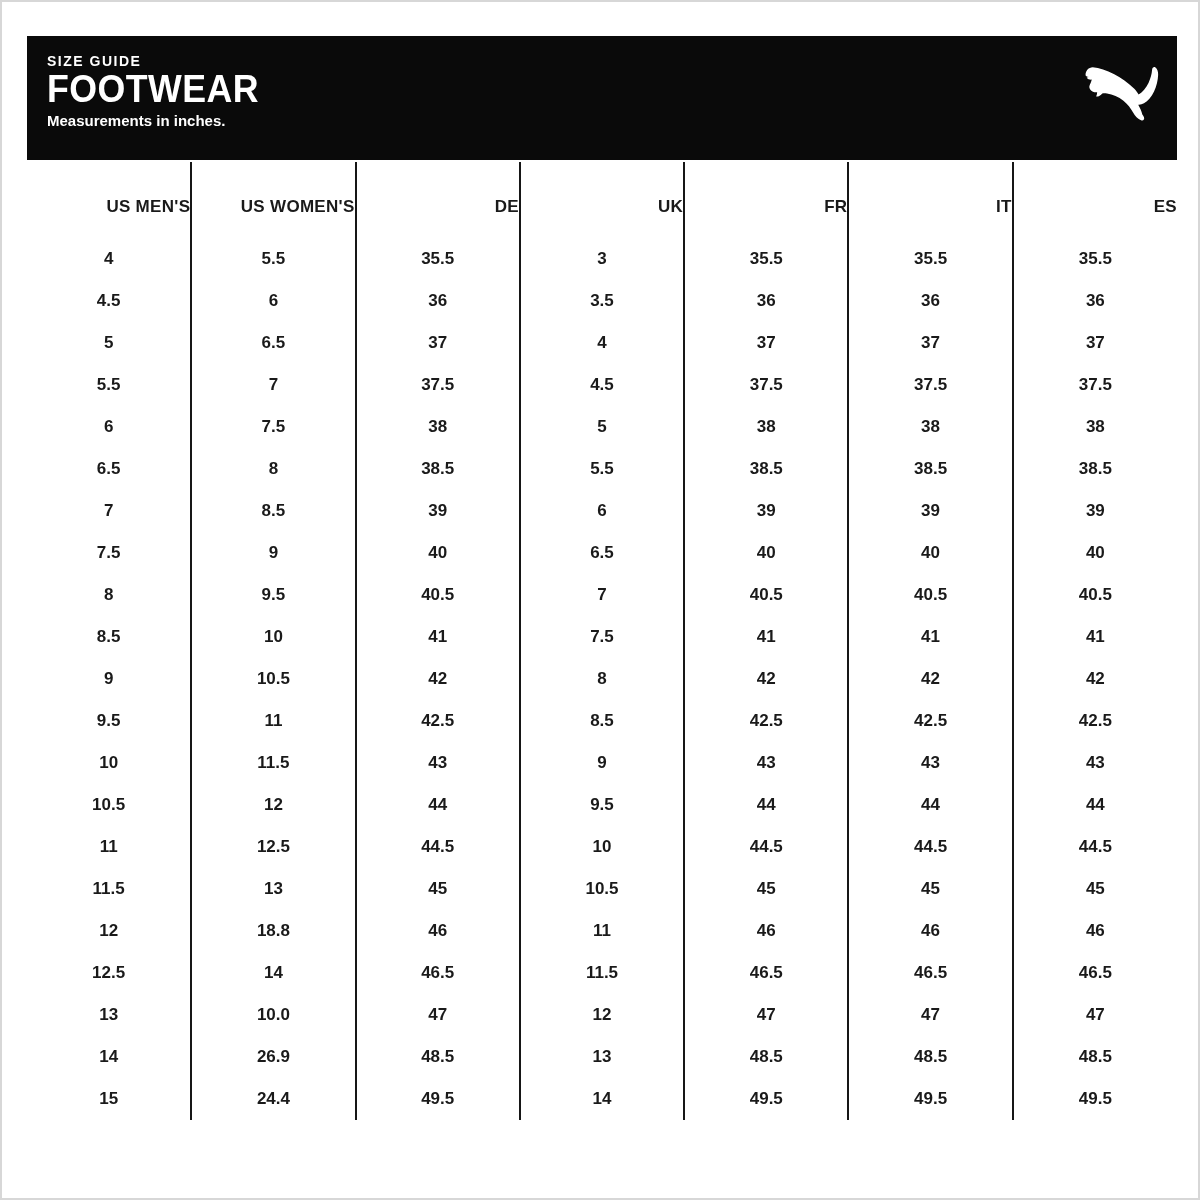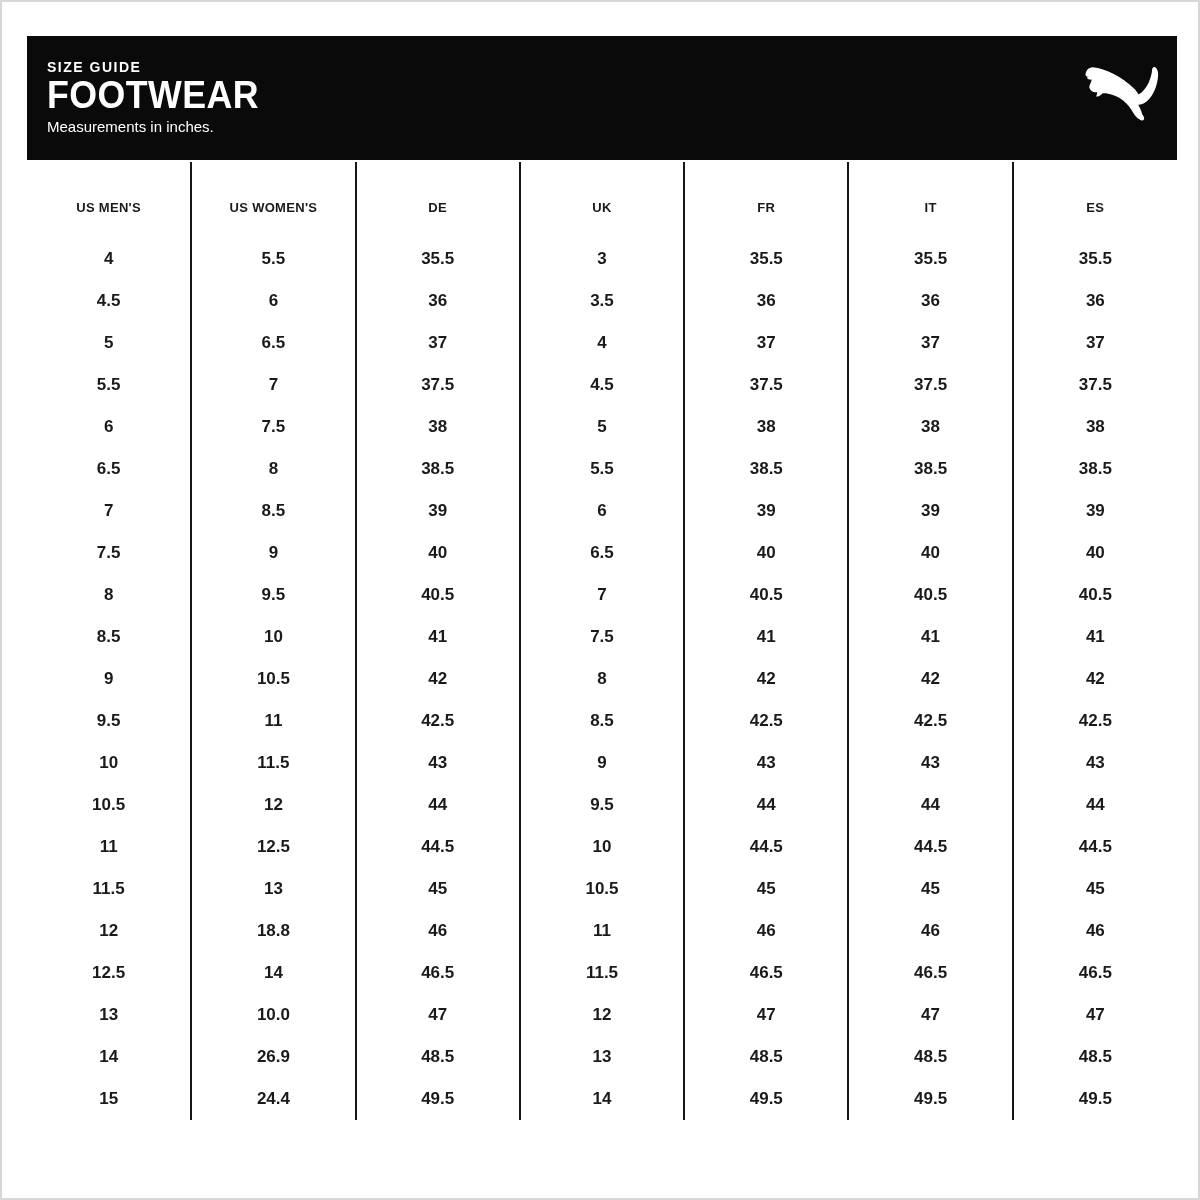--- a/index.html
+++ b/index.html
@@ -18,7 +18,7 @@
     width:1150px; height:124px;
     background:#0a0a0a;
     color:#ffffff;
-    padding:23px 20px;
+    padding:17px 20px;
   }
   .eyebrow {
     font-size:14px;

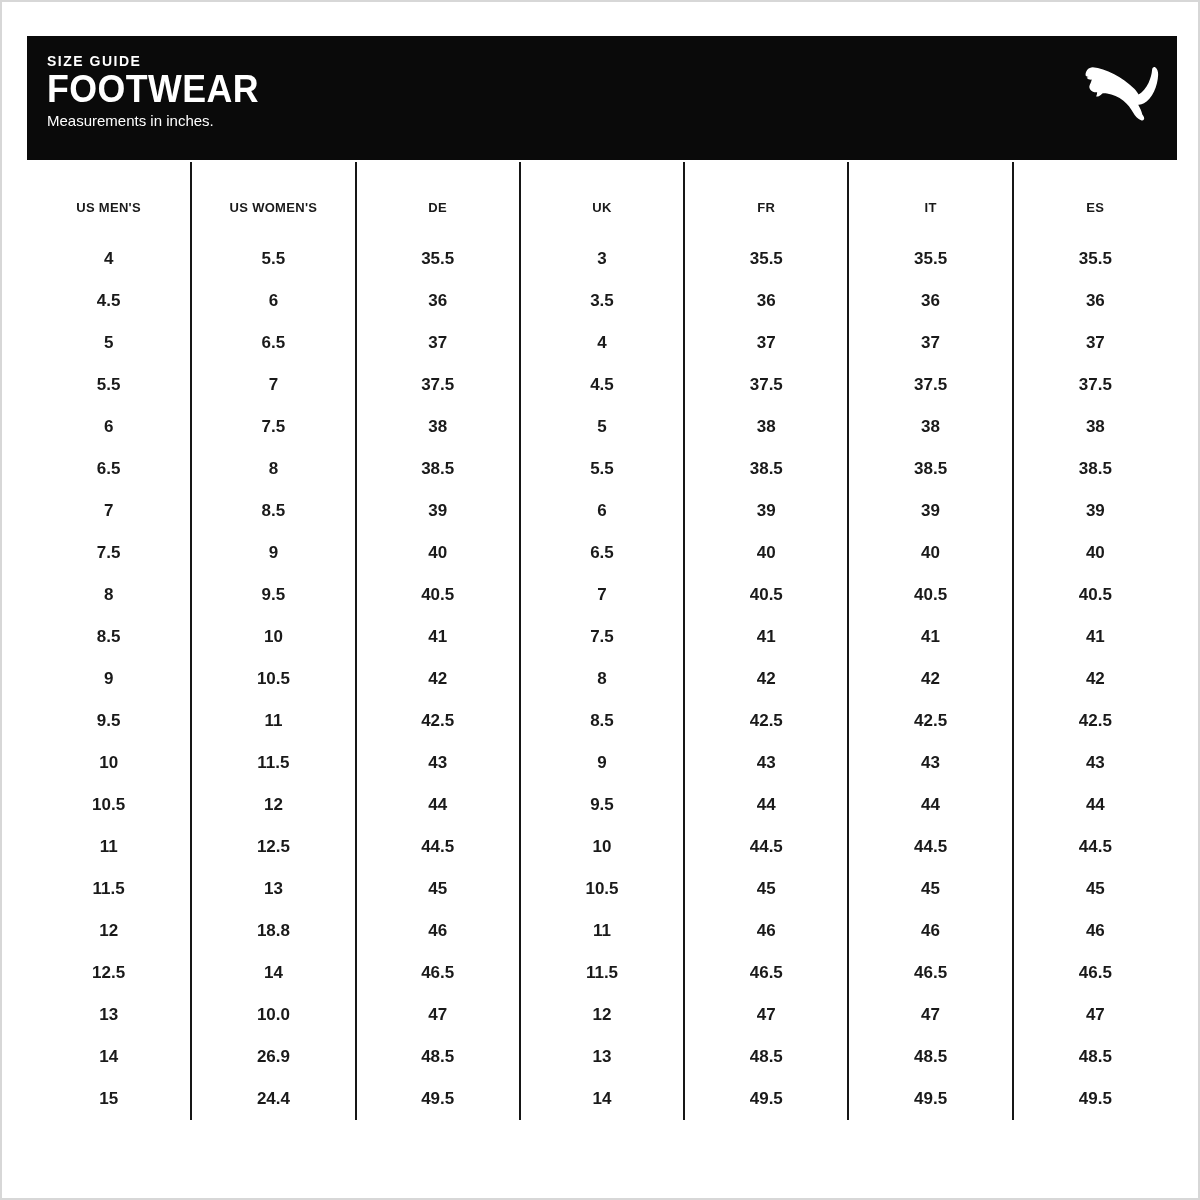--- a/index.html
+++ b/index.html
@@ -36,7 +36,7 @@
   }
   .subtitle {
     font-size:15px;
-    font-weight:400;
+    font-weight:700;
     margin-top:2px;
   }
   .logo {

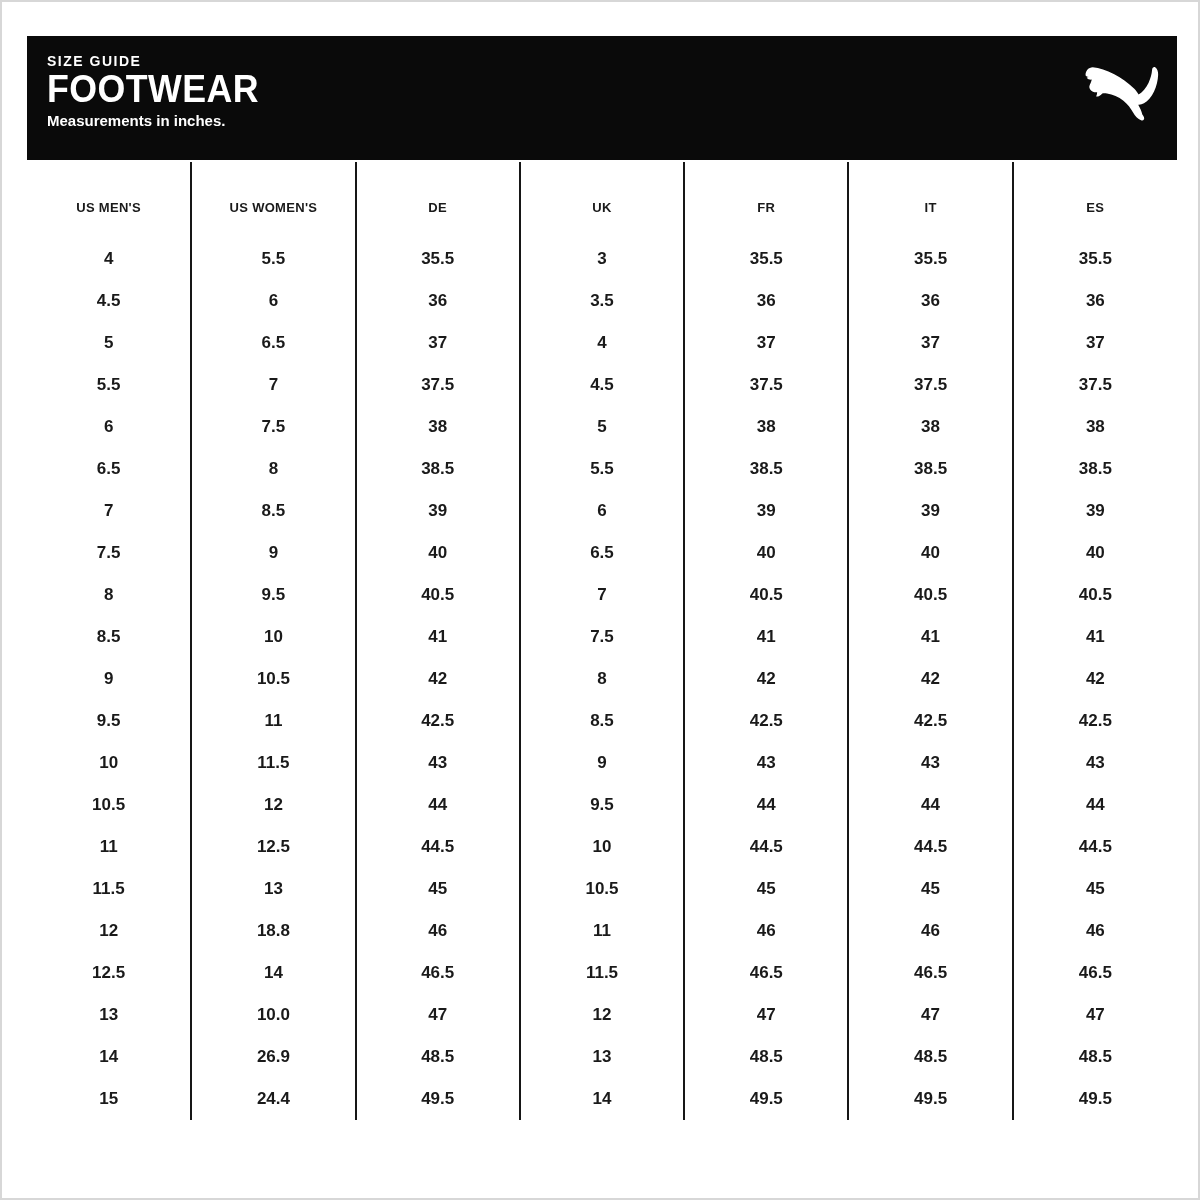--- a/index.html
+++ b/index.html
@@ -56,10 +56,11 @@
   table.size-table th {
     height:76px;
     padding-top:14px;
-    font-size:13px;
+    font-size:17px;
     font-weight:700;
     letter-spacing:0.3px;
     vertical-align:middle;
+    text-align:right;
   }
   table.size-table td {
     height:42px;

